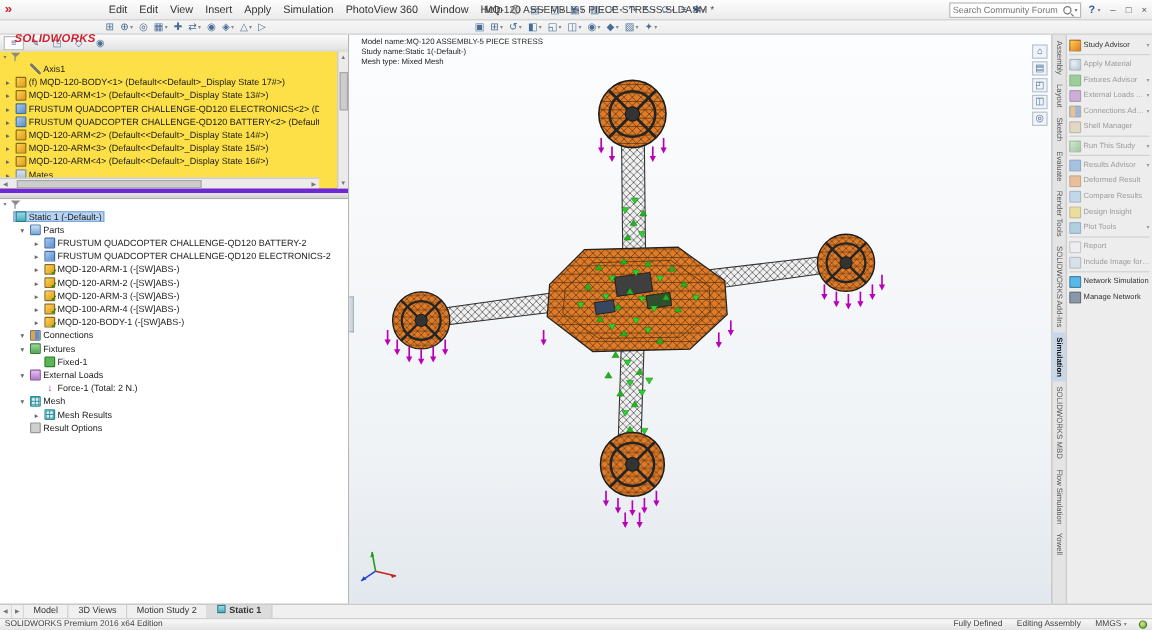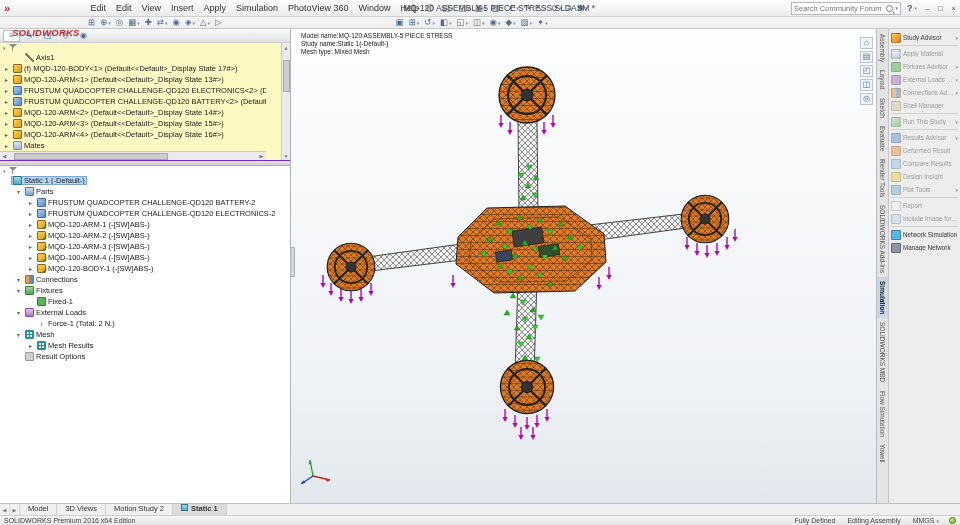--- a/index.html
+++ b/index.html
@@ -45,7 +45,7 @@
   .panel-tab.active{background:#fff;border-color:#bbb;}
   .pt-glyph{font-size:8px;color:#4a6d96;line-height:1;}
 
-  .tree-top{height:118px;flex:0 0 118px;background:#fef9c3;display:flex;border-bottom:1px solid #6d28d9;gap:15px;}
+  .tree-top{height:118px;flex:0 0 118px;background:#fde047;display:flex;border-bottom:4px solid #6d28d9;gap:15px;}
   .tree-top-body{flex:1;display:flex;flex-direction:column;overflow:hidden;}
   .filter-row{height:9px;flex:0 0 9px;display:flex;align-items:center;gap:3px;padding-left:3px;}
   .funnel-caret{font-size:5px;color:#777;}

